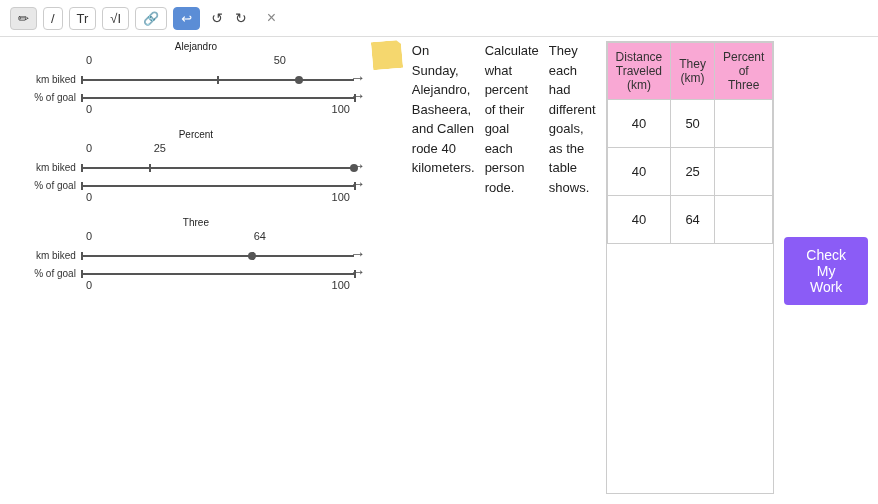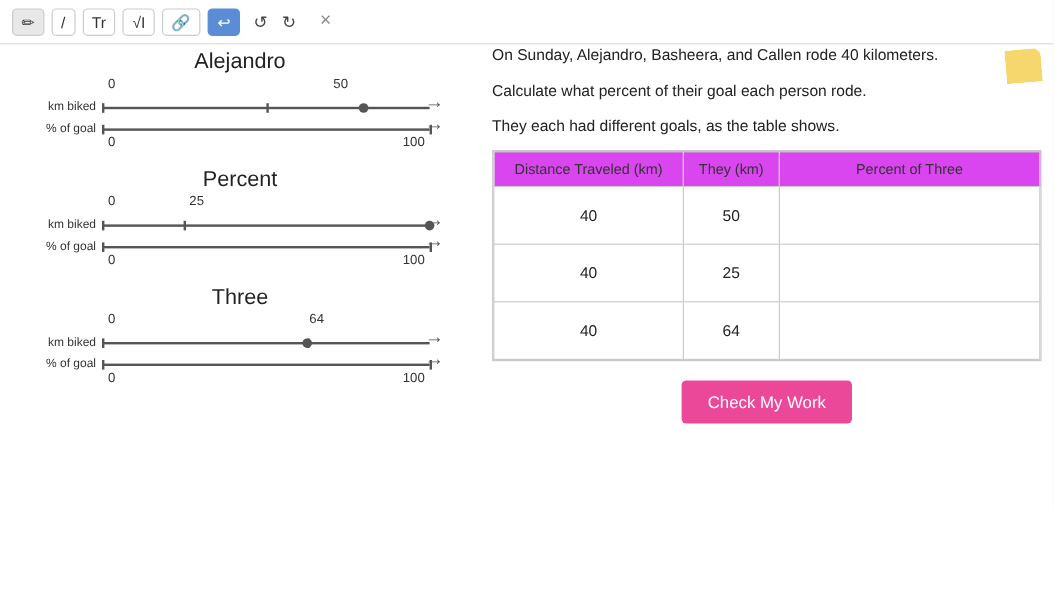--- a/index.html
+++ b/index.html
@@ -92,7 +92,7 @@
       position: relative;
     }
     .person-name {
-      font-size: 18px;
+      font-size: 10px;
       font-weight: 500;
       margin-bottom: 2px;
       color: #222;

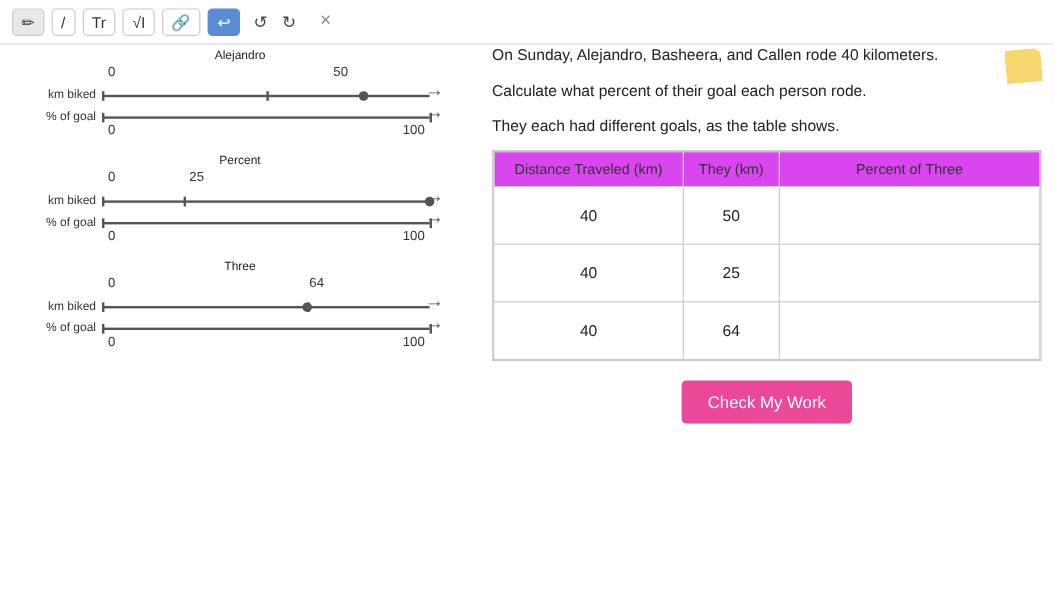--- a/index.html
+++ b/index.html
@@ -81,7 +81,7 @@
     .right-panel {
       flex: 1;
       display: flex;
-      flex-direction: column;
+      flex-direction: row;
       gap: 10px;
       padding-top: 4px;
     }

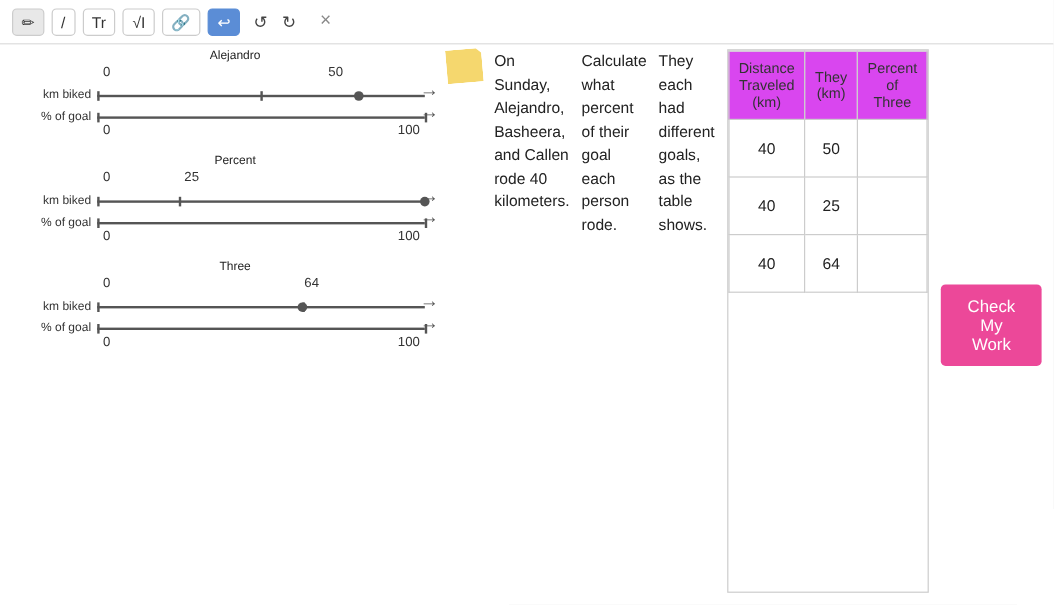--- a/index.html
+++ b/index.html
@@ -156,7 +156,7 @@
       border-collapse: collapse;
     }
     th {
-      background: #d946ef;
+      background: #f9a8d4;
       font-size: 12px;
       font-weight: 500;
       padding: 7px 8px;

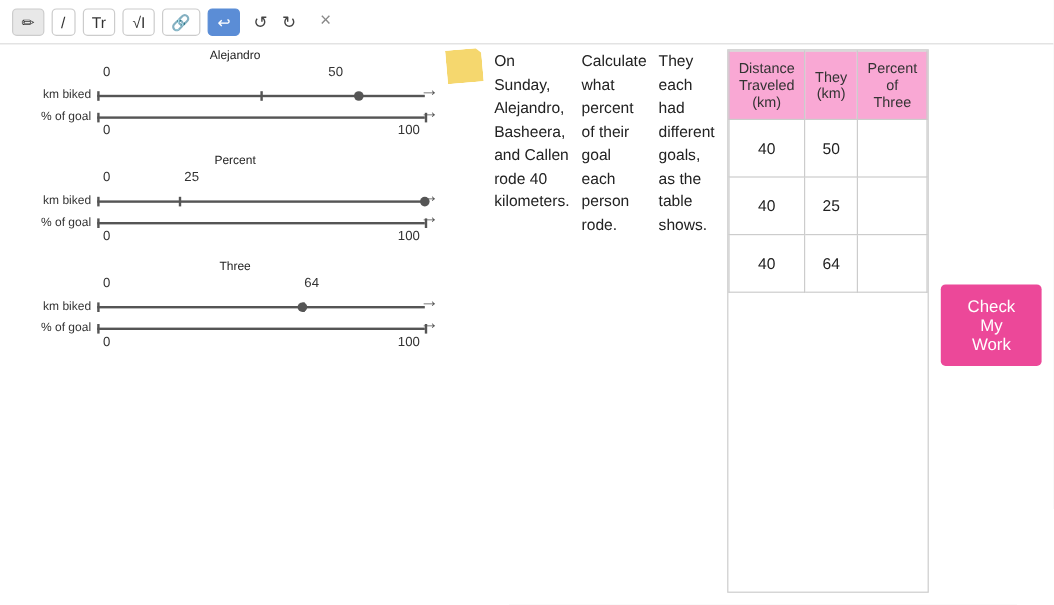--- a/index.html
+++ b/index.html
@@ -172,7 +172,7 @@
       color: #222;
     }
     .check-btn {
-      background: #ec4899;
+      background: #8b5cf6;
       color: #fff;
       border: none;
       padding: 10px 22px;

